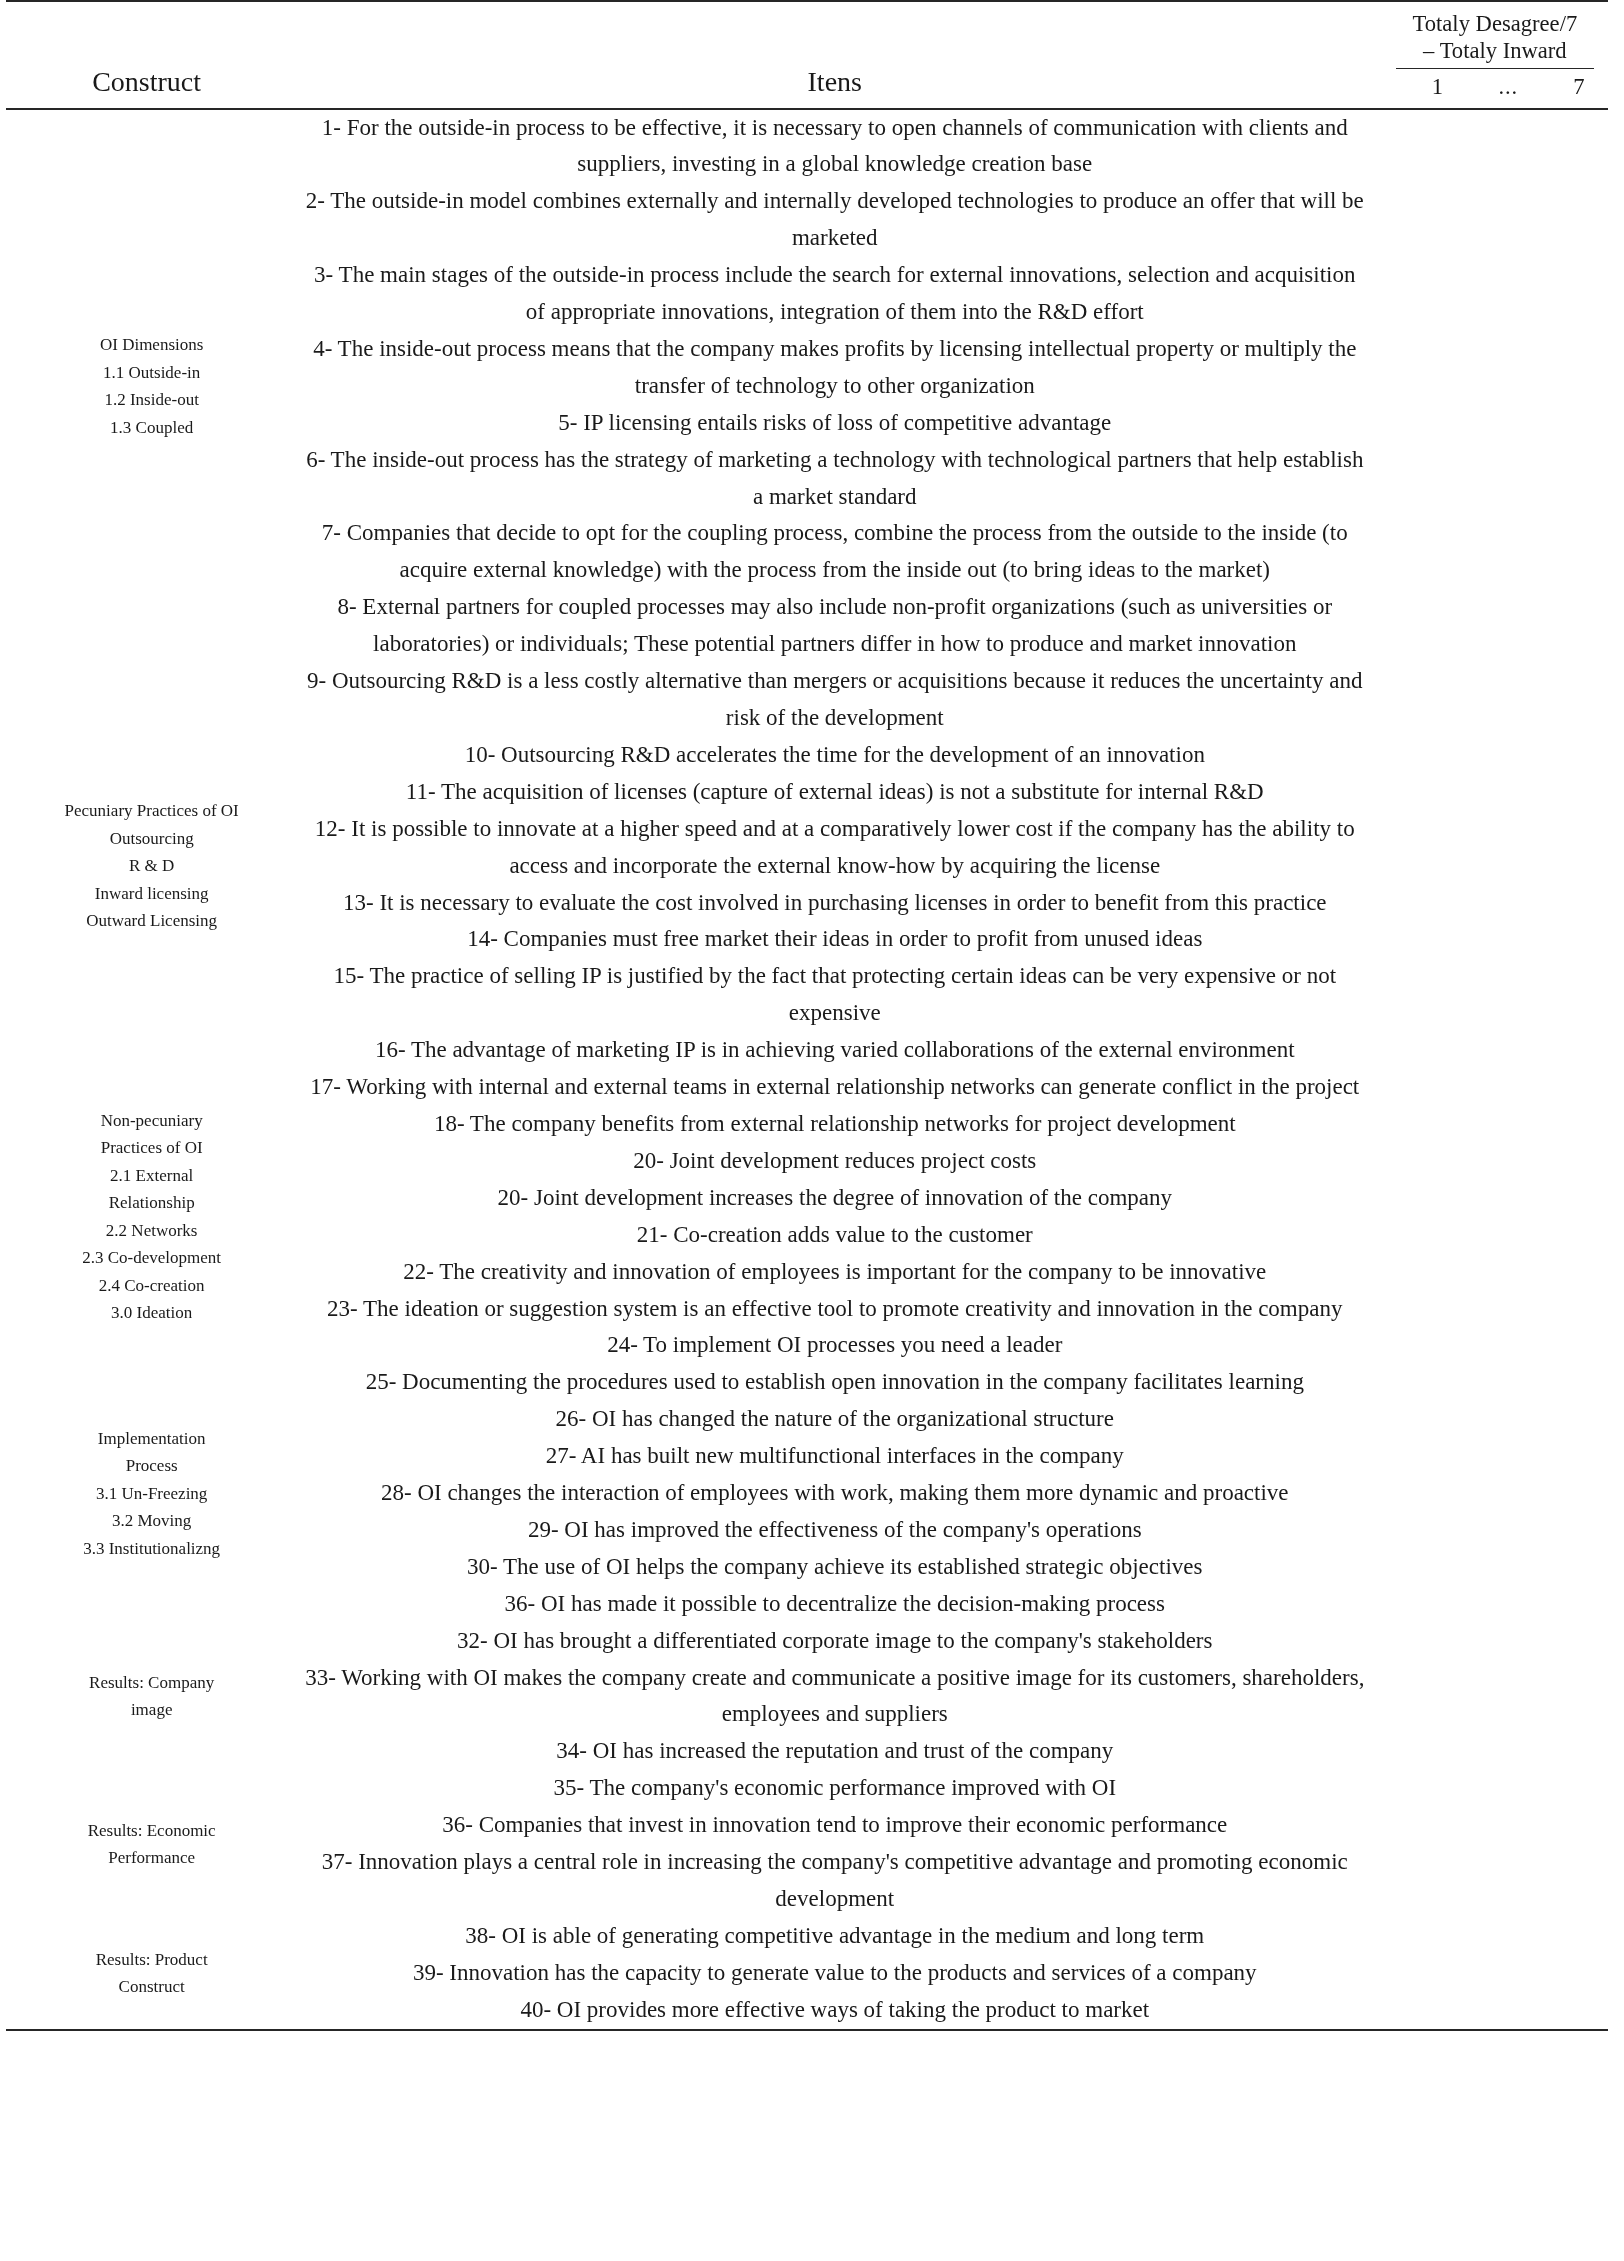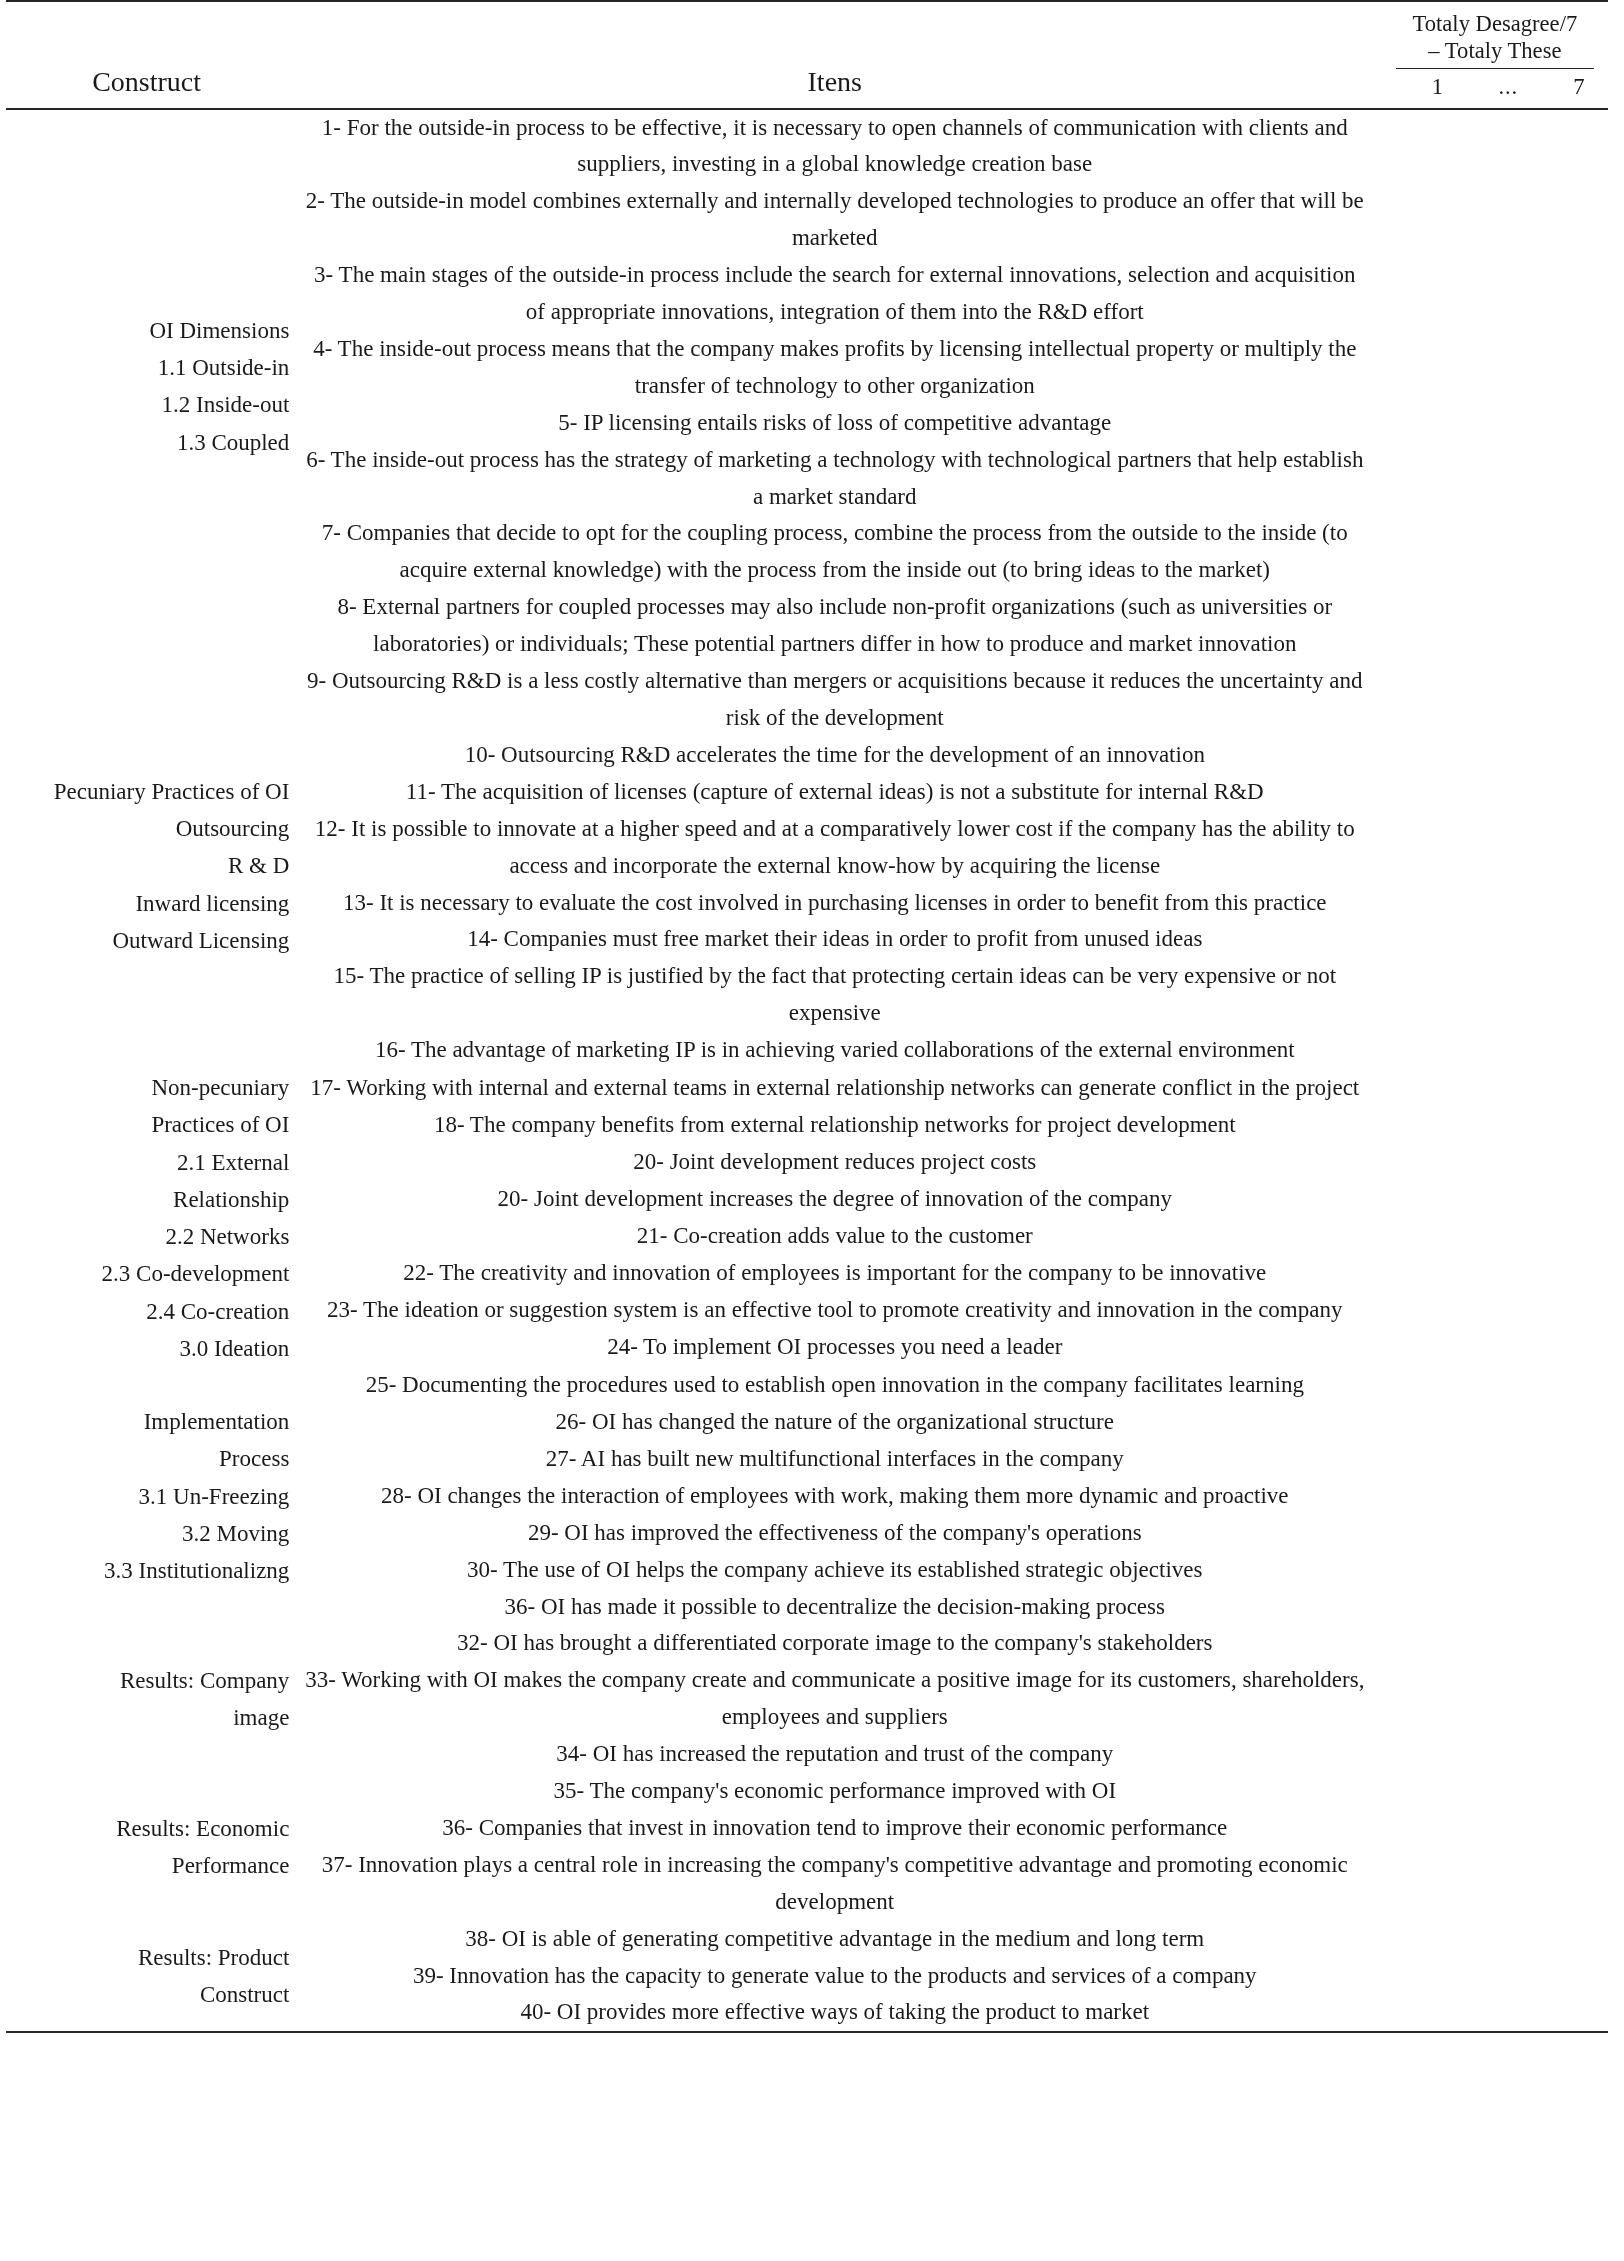--- a/index.html
+++ b/index.html
@@ -108,7 +108,7 @@
         <th class="scale-head rule-double">
           <div class="scale-title">
             <span>Totaly Desagree/7</span><br>
-            <span>– Totaly These</span>
+            <span>– Totaly Inward</span>
           </div>
           <div class="scale-nums">
             <span>1</span>

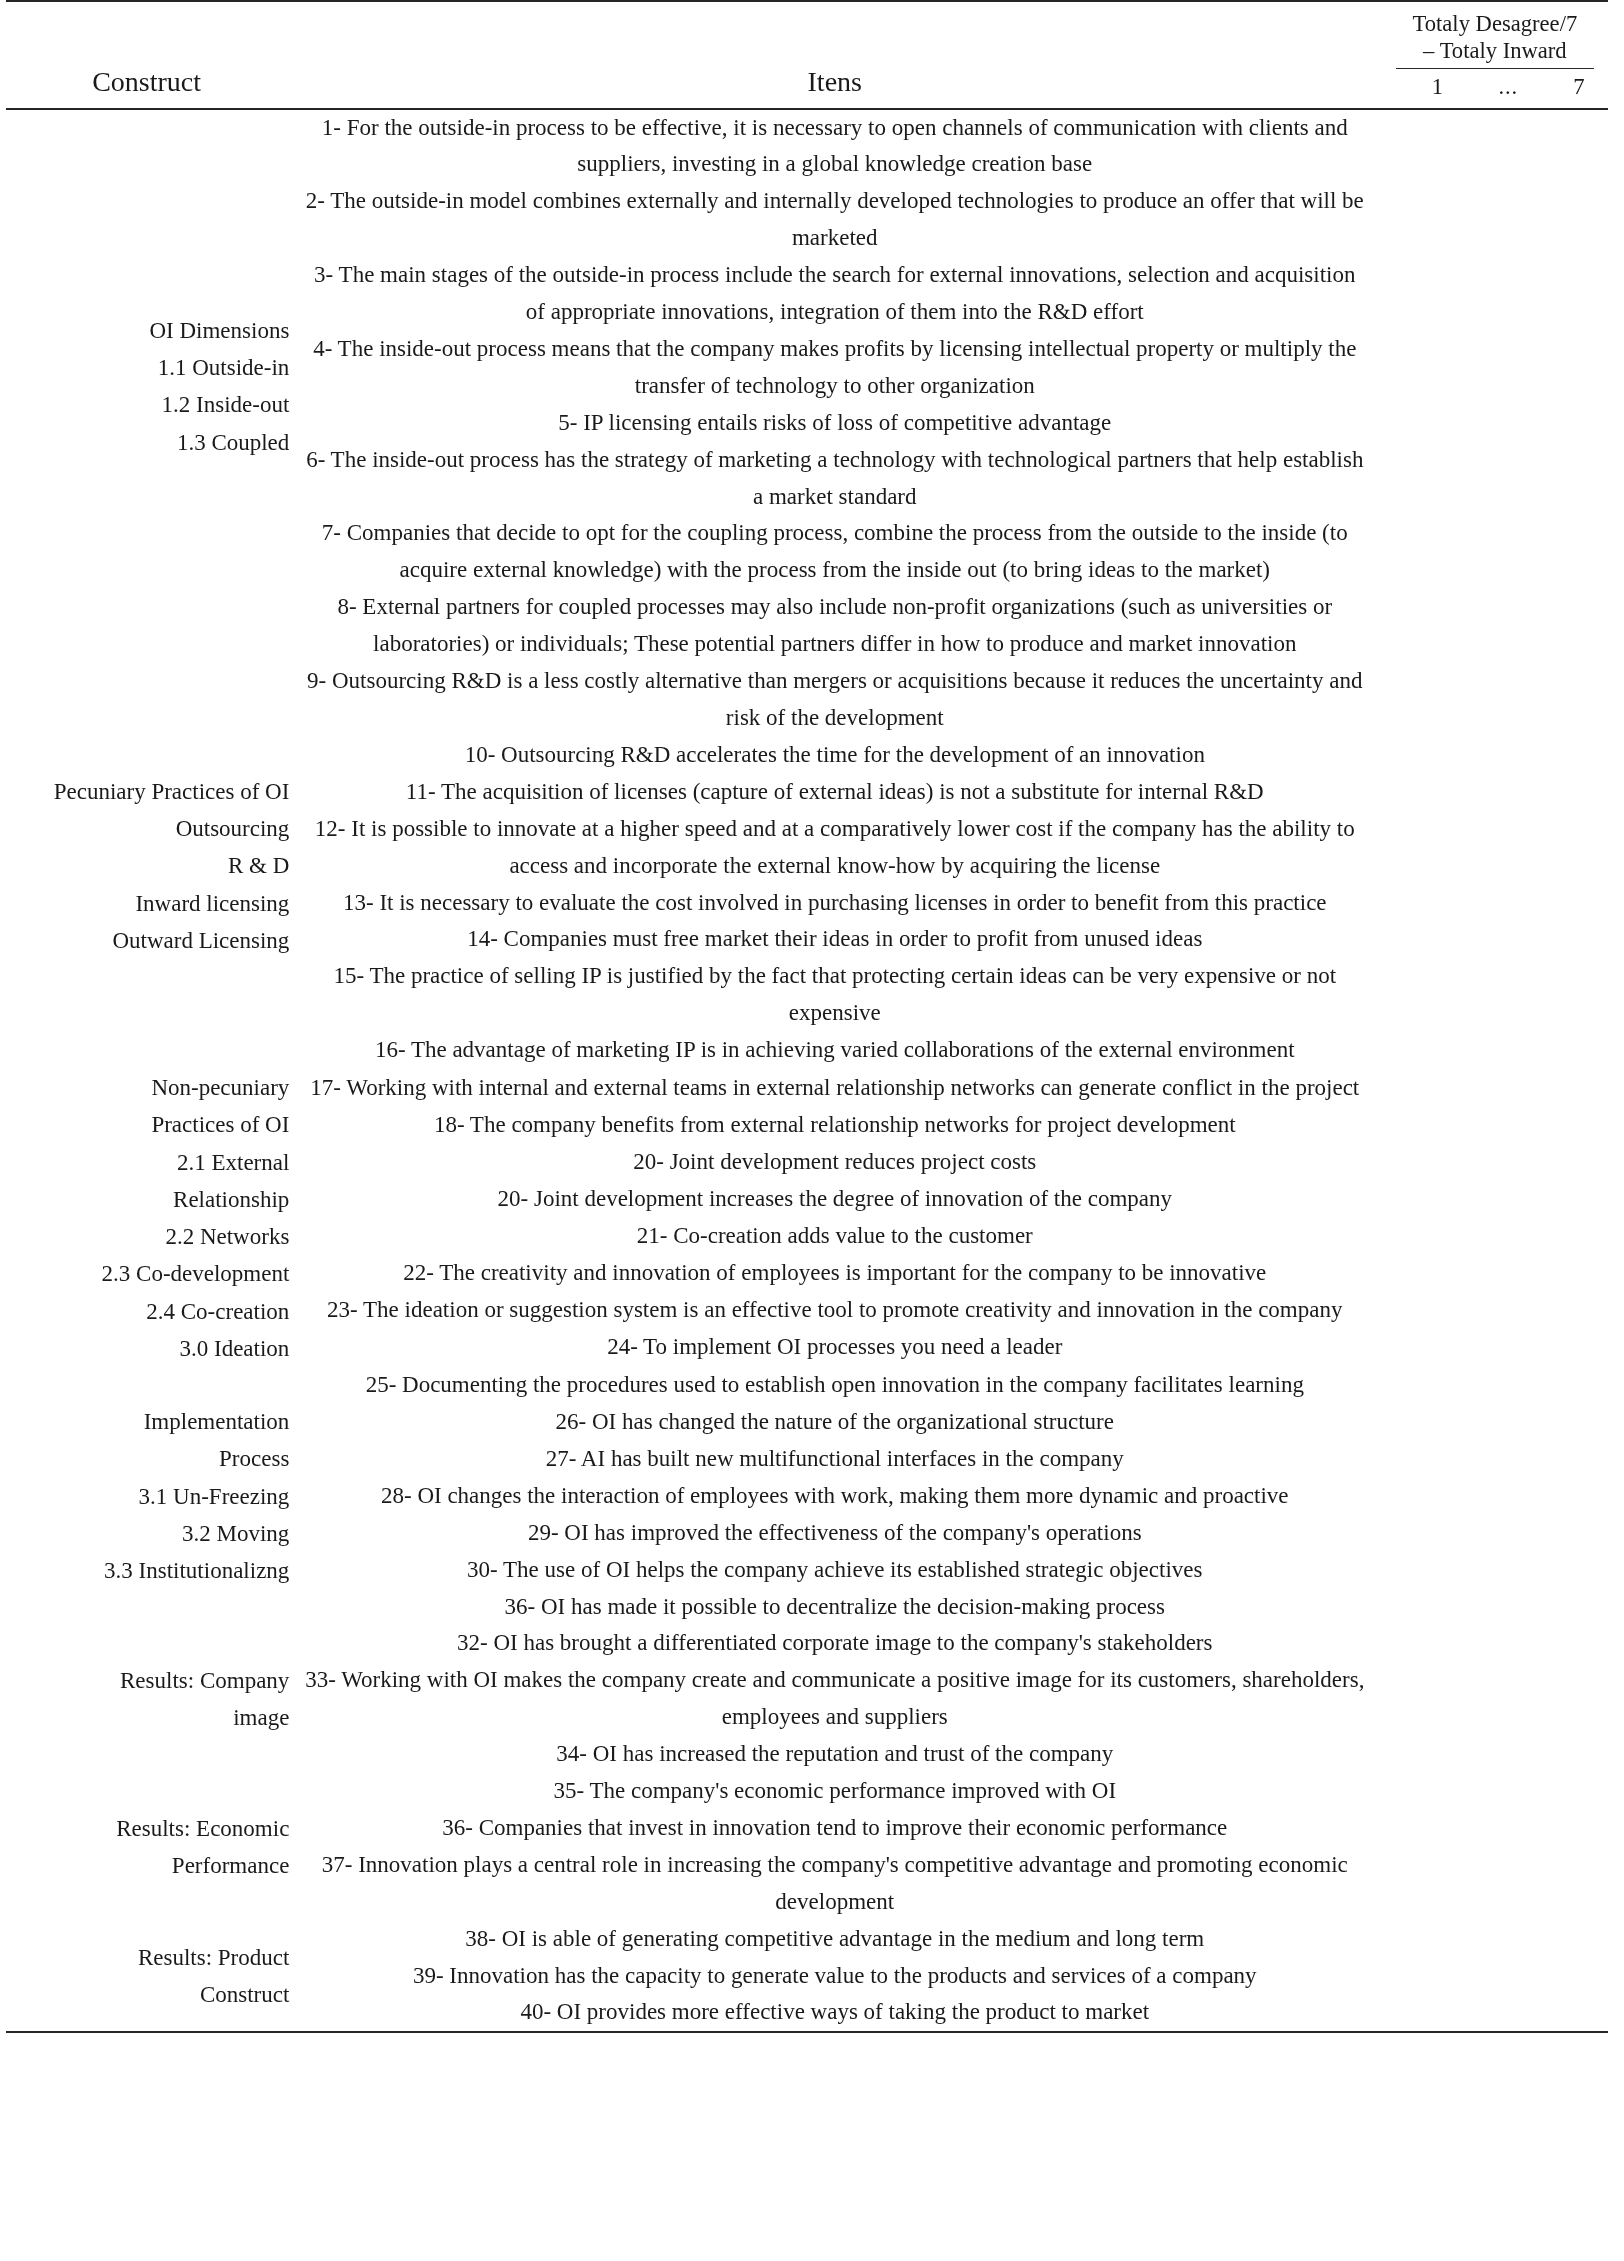--- a/index.html
+++ b/index.html
@@ -73,8 +73,8 @@
   tbody td { padding: 0; vertical-align: middle; }
 
   .construct-cell {
-    text-align: right;
-    font-size: 23px;
+    text-align: center;
+    font-size: 17px;
     line-height: 1.62;
     padding: 0 7.8px;
   }

